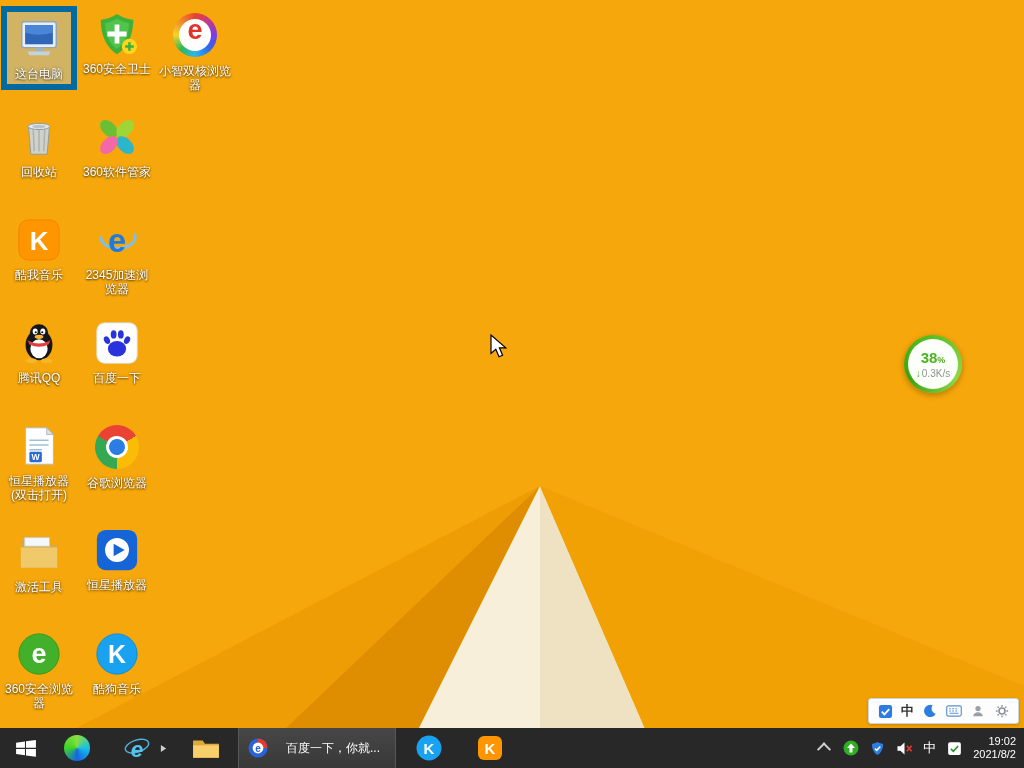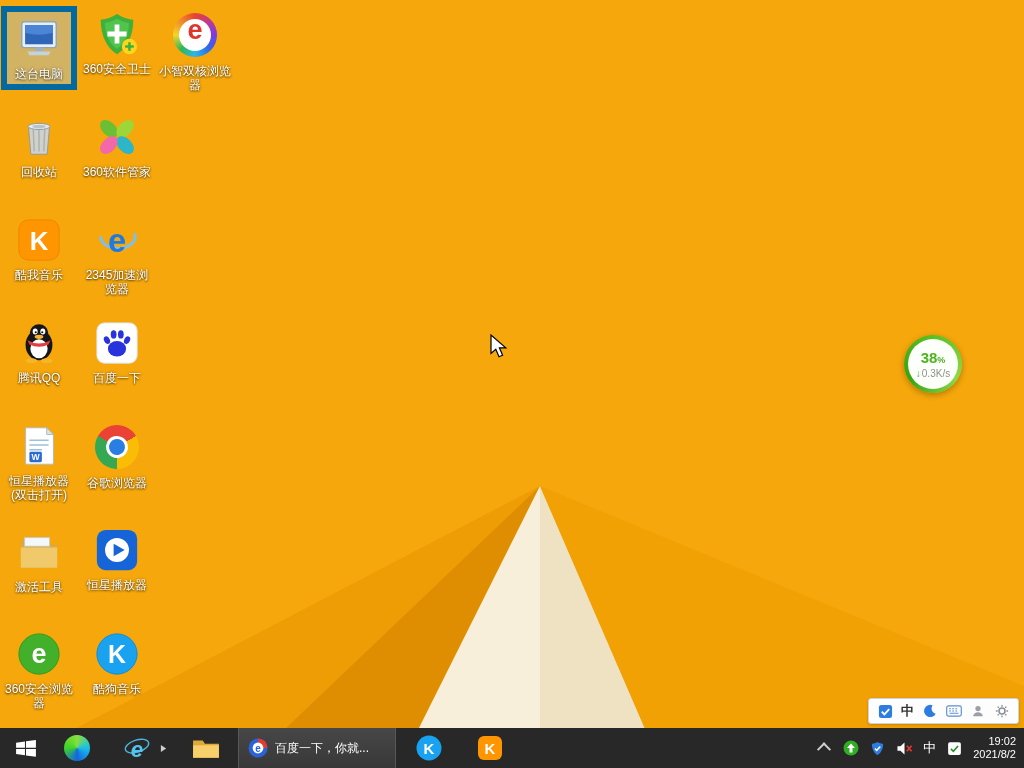--- a/index.html
+++ b/index.html
@@ -72,7 +72,7 @@
     display:flex;align-items:center;gap:7px;padding:0 9px;
     background:linear-gradient(#474747,#383838);border-left:1px solid #585858;border-right:1px solid #585858;}
   #task-btn .task-label{font-size:12px;color:#fff;white-space:nowrap;overflow:hidden;
-    text-overflow:ellipsis;max-width:120px;}
+    text-overflow:ellipsis;max-width:120px;margin-left:11px;}
 
   #tray{position:absolute;right:0;top:0;height:40px;display:flex;align-items:center;
     gap:10px;padding-right:8px;}

